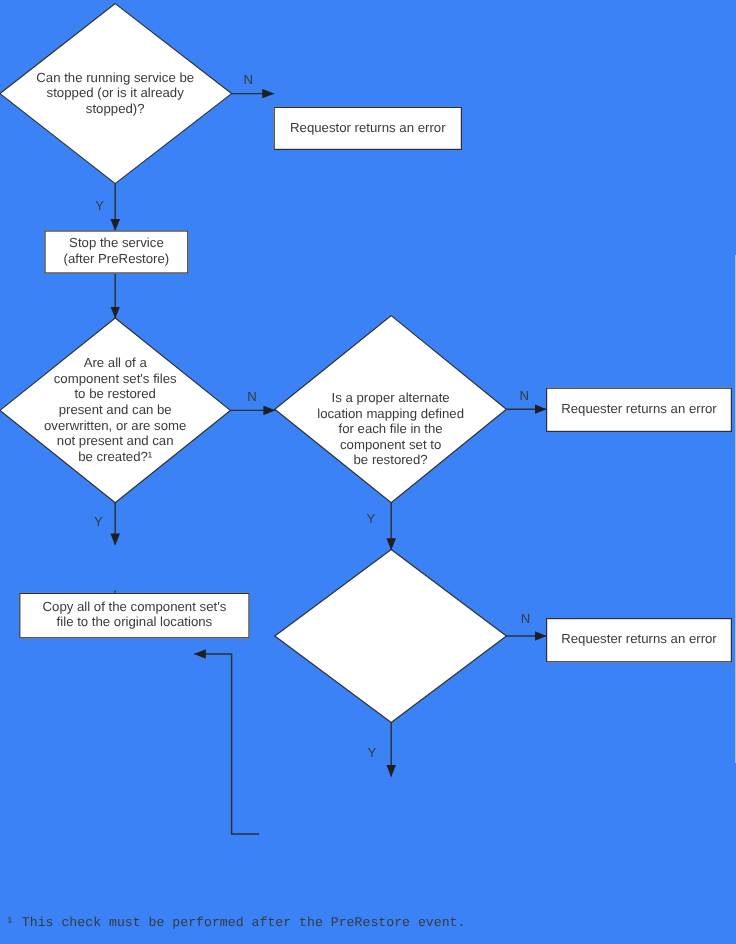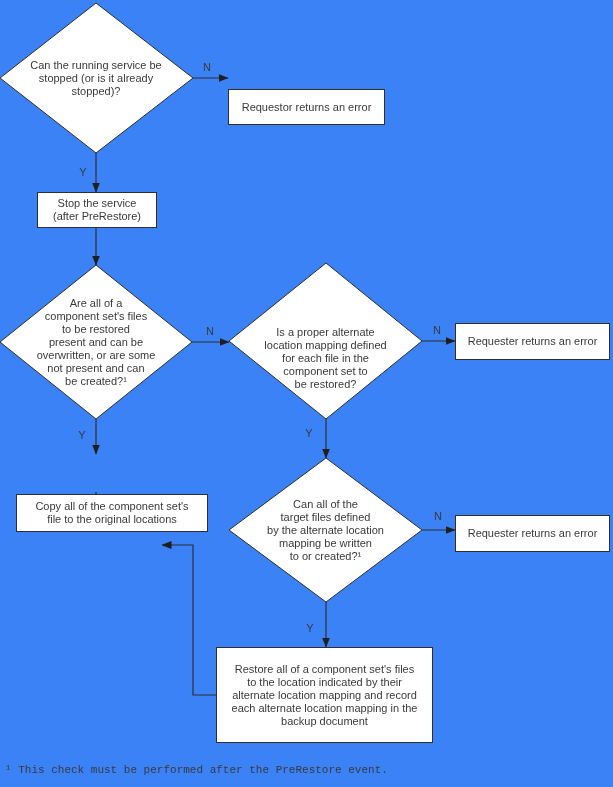--- a/index.html
+++ b/index.html
@@ -102,11 +102,6 @@
 for each file in the
 component set to
 be restored?</div>
-  <div class="node-label" style="left:230px; top:492px; width:191px; height:76px;">Can all of the
-target files defined
-by the alternate location
-mapping be written
-to or created?¹</div>
 
   <div class="box" style="left:228px; top:61px; width:157px; height:36px;margin-top:28px;">Requestor returns an error</div>
   <div class="box" style="left:37px; top:192px; width:120px; height:36px;">Stop the service

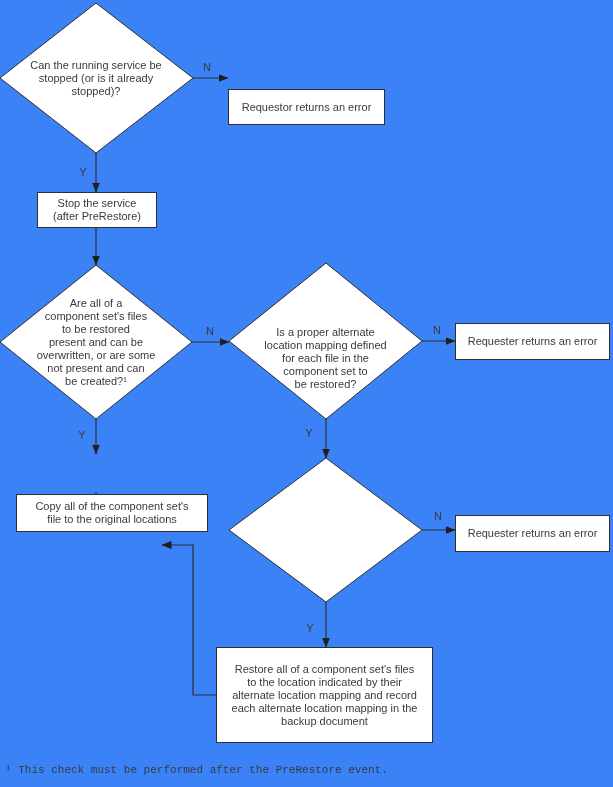--- a/index.html
+++ b/index.html
@@ -110,11 +110,6 @@
   <div class="box" style="left:455px; top:515px; width:155px; height:37px;">Requester returns an error</div>
   <div class="box" style="left:16px; top:454px; width:192px; height:38px;margin-top:40px;">Copy all of the component set's
 file to the original locations</div>
-  <div class="box" style="left:216px; top:647px; width:217px; height:96px;">Restore all of a component set's files
-to the location indicated by their
-alternate location mapping and record
-each alternate location mapping in the
-backup document</div>
 
   <div class="edge-label" style="left:200px; top:60px;">N</div>
   <div class="edge-label" style="left:76px; top:165px;">Y</div>

